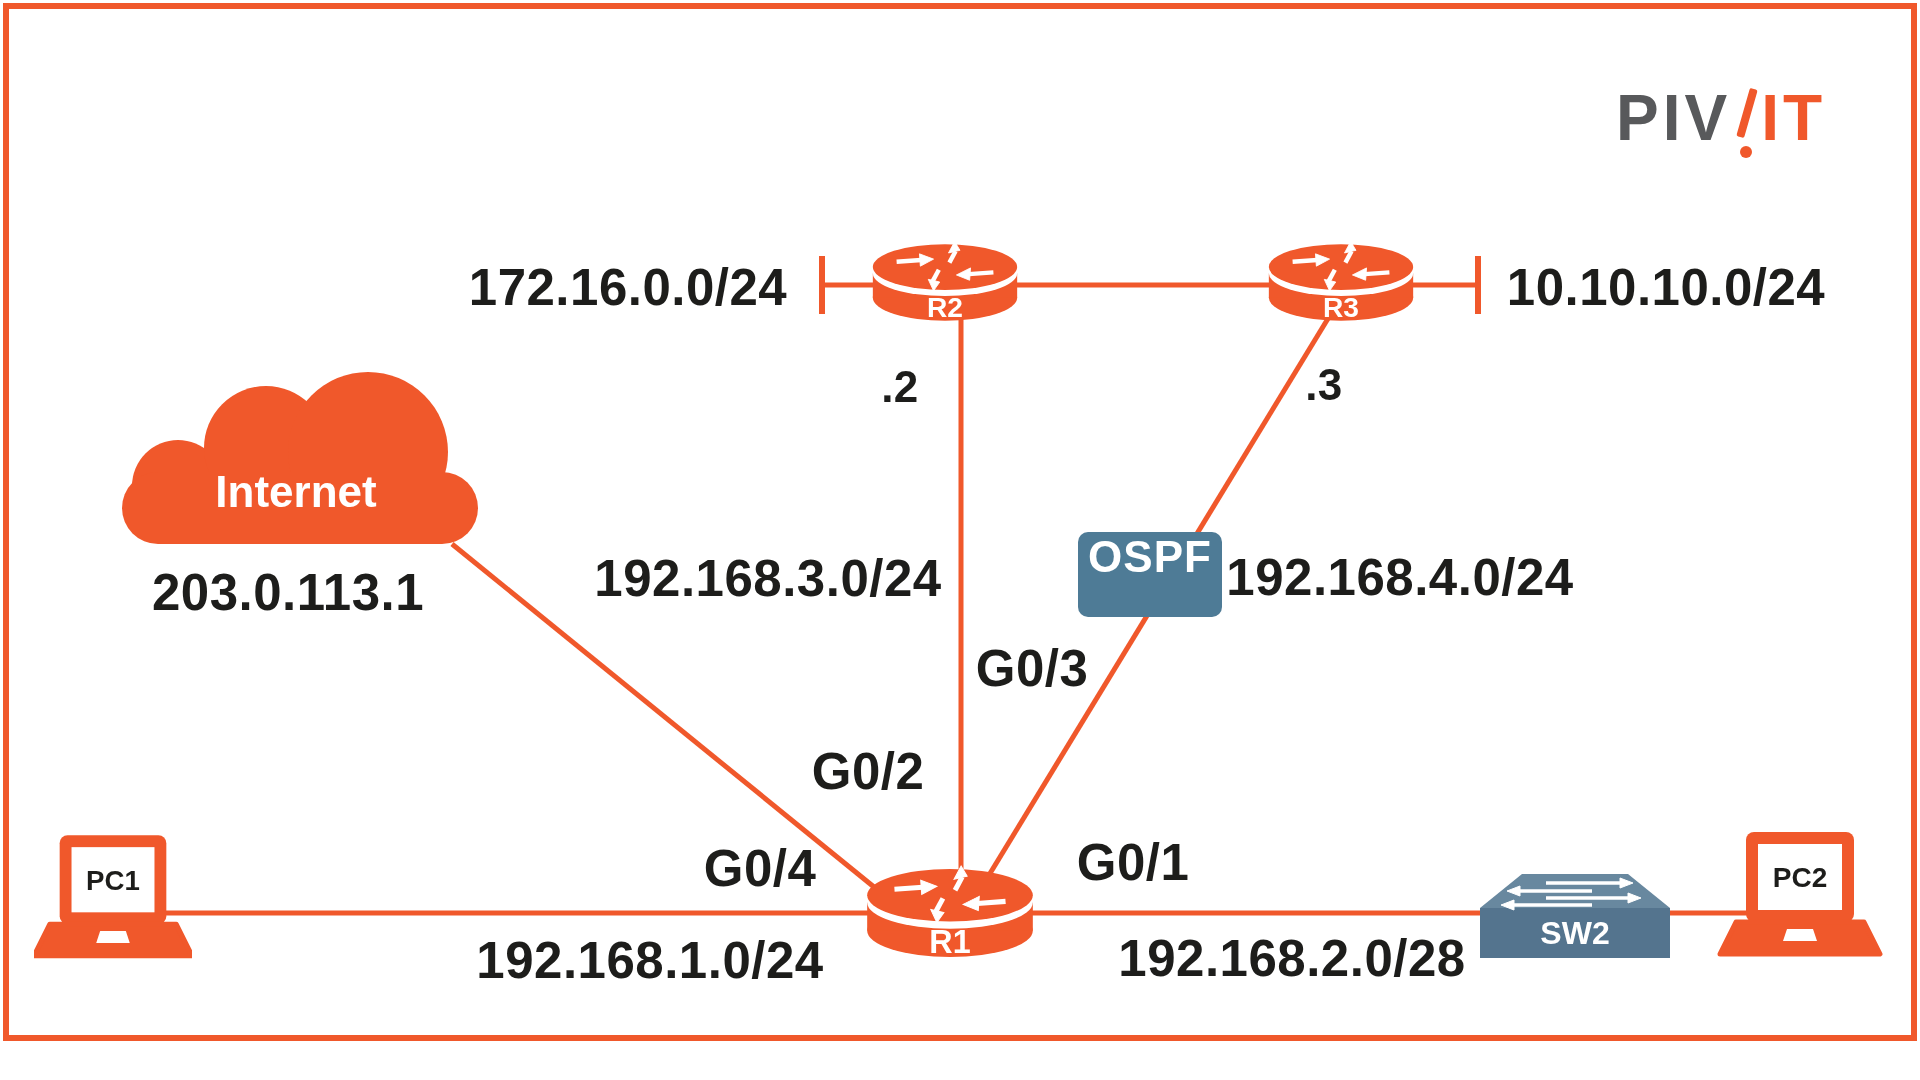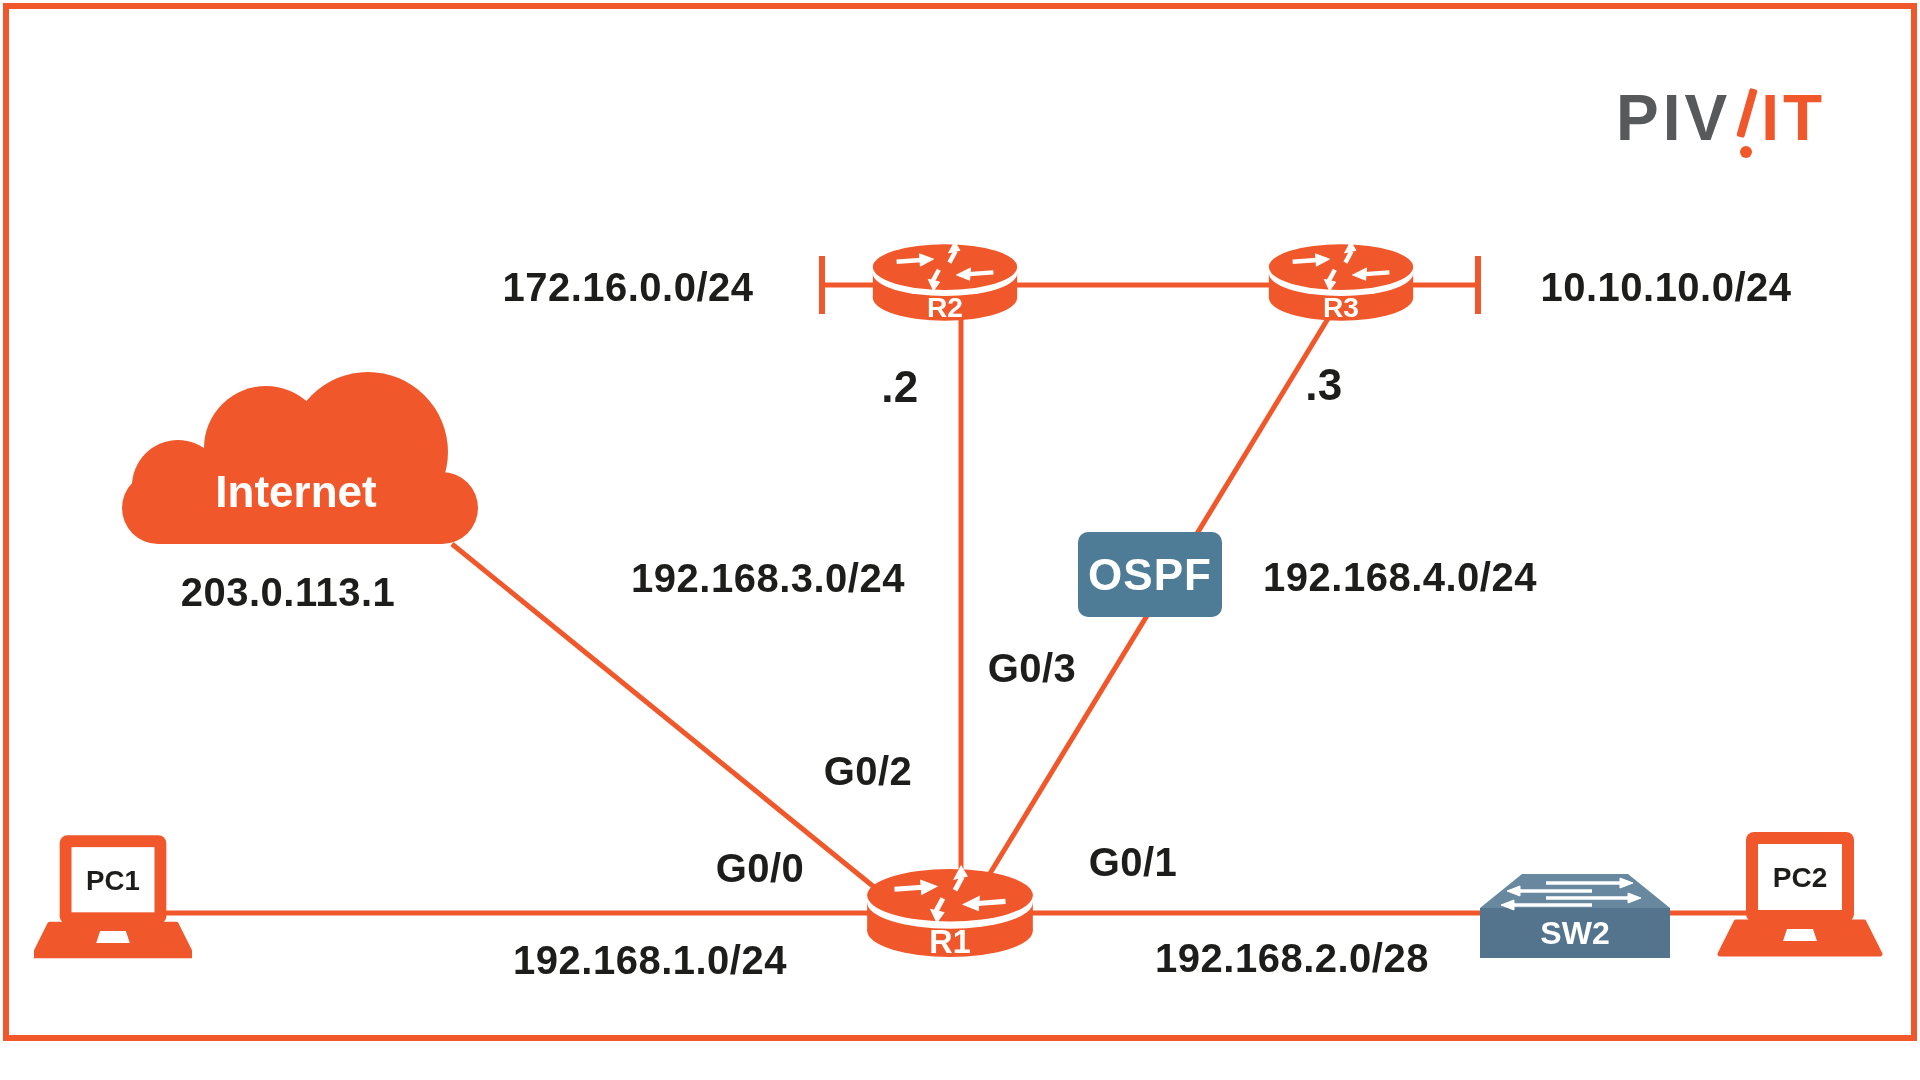--- a/index.html
+++ b/index.html
@@ -39,7 +39,7 @@
   
   .lbl {
     position:absolute; transform:translate(-50%,-50%); white-space:nowrap;
-    color:#1D1D1B; font-weight:700; font-size:40px; z-index:5; letter-spacing:0.5px;
+    color:#1D1D1B; font-weight:700; font-size:51px; z-index:5; letter-spacing:0.5px;
   }
 </style>
 </head>

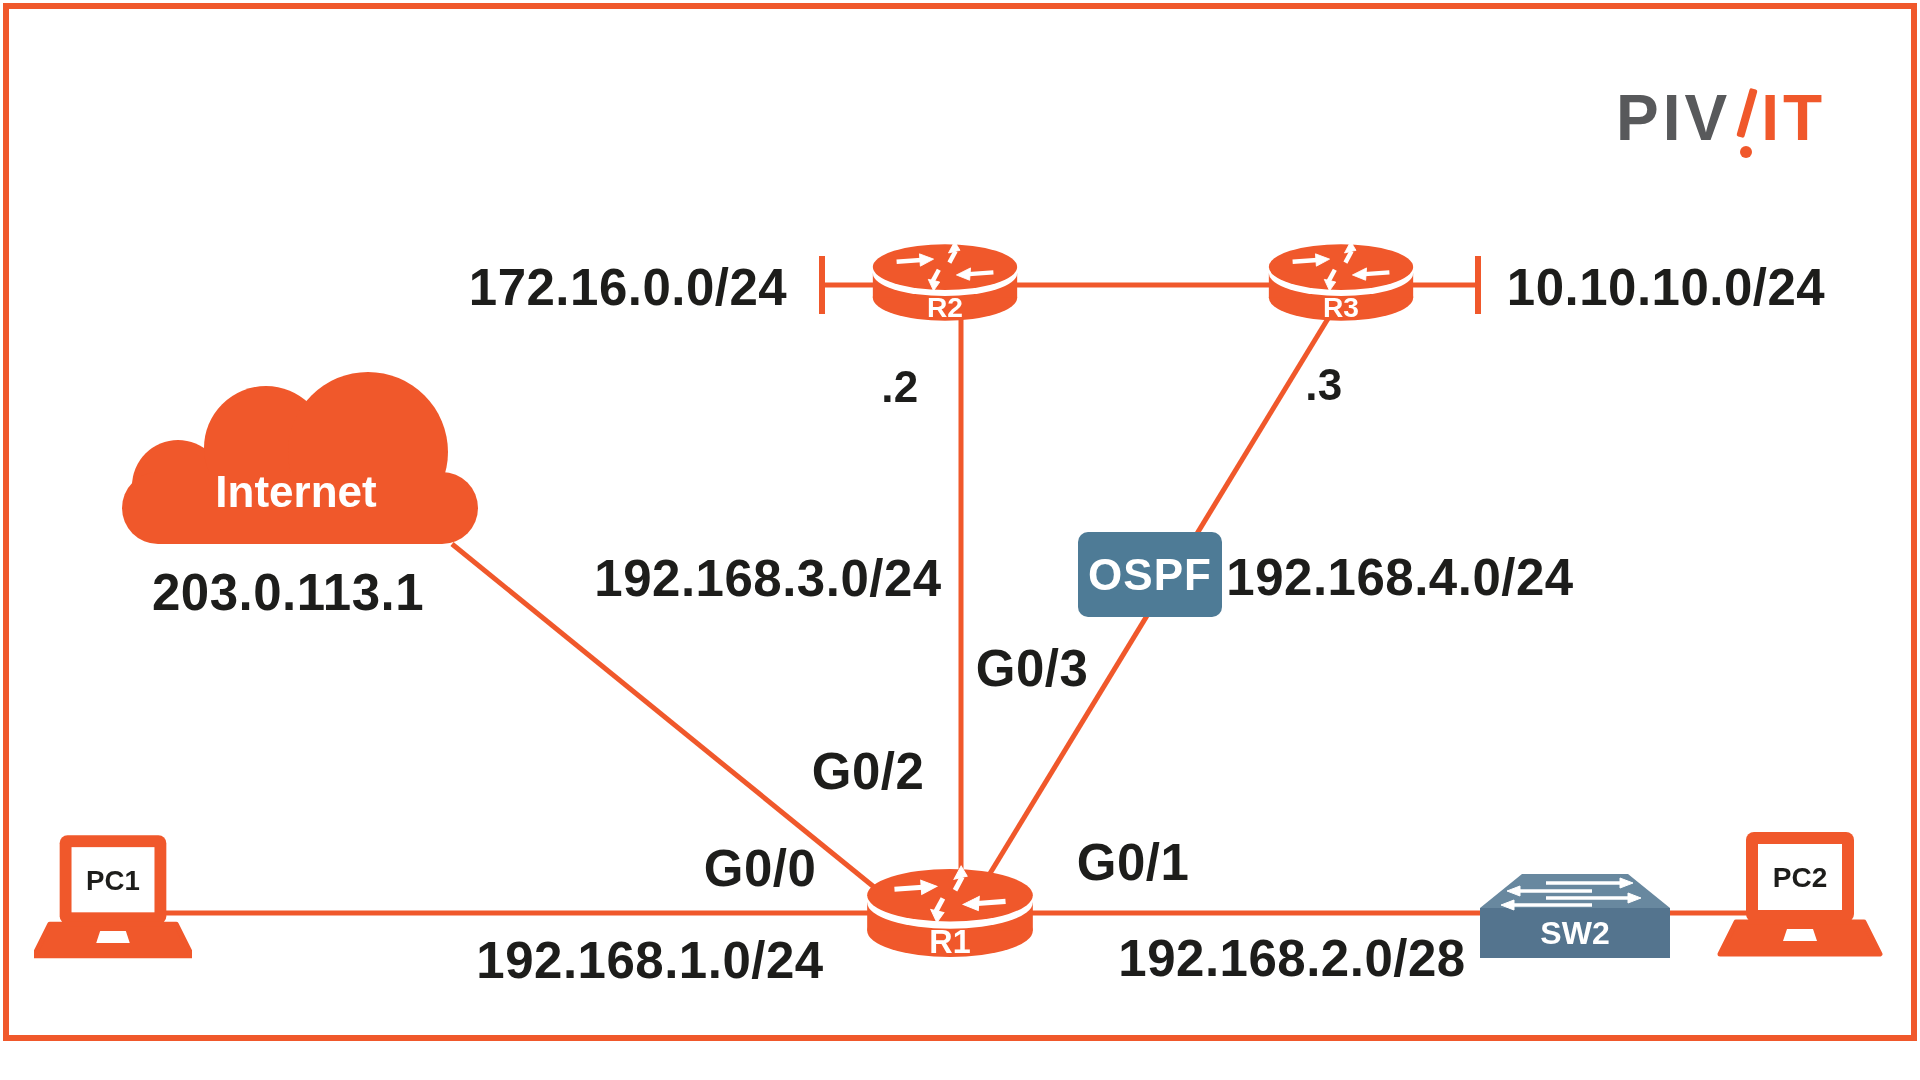--- a/index.html
+++ b/index.html
@@ -32,7 +32,7 @@
   .device { position:absolute; z-index:2; }
   .badge {
     position:absolute; left:1078px; top:532px; width:144px; height:85px;
-    background:#4E7B96; border-radius:10px; display:flex; align-items:center; justify-content:center;
+    background:#4E7B96; border-radius:10px; display:flex; align-items:flex-start; justify-content:center;
     color:#ffffff; font-size:44px; font-weight:700; z-index:4; letter-spacing:1px;
   }
 

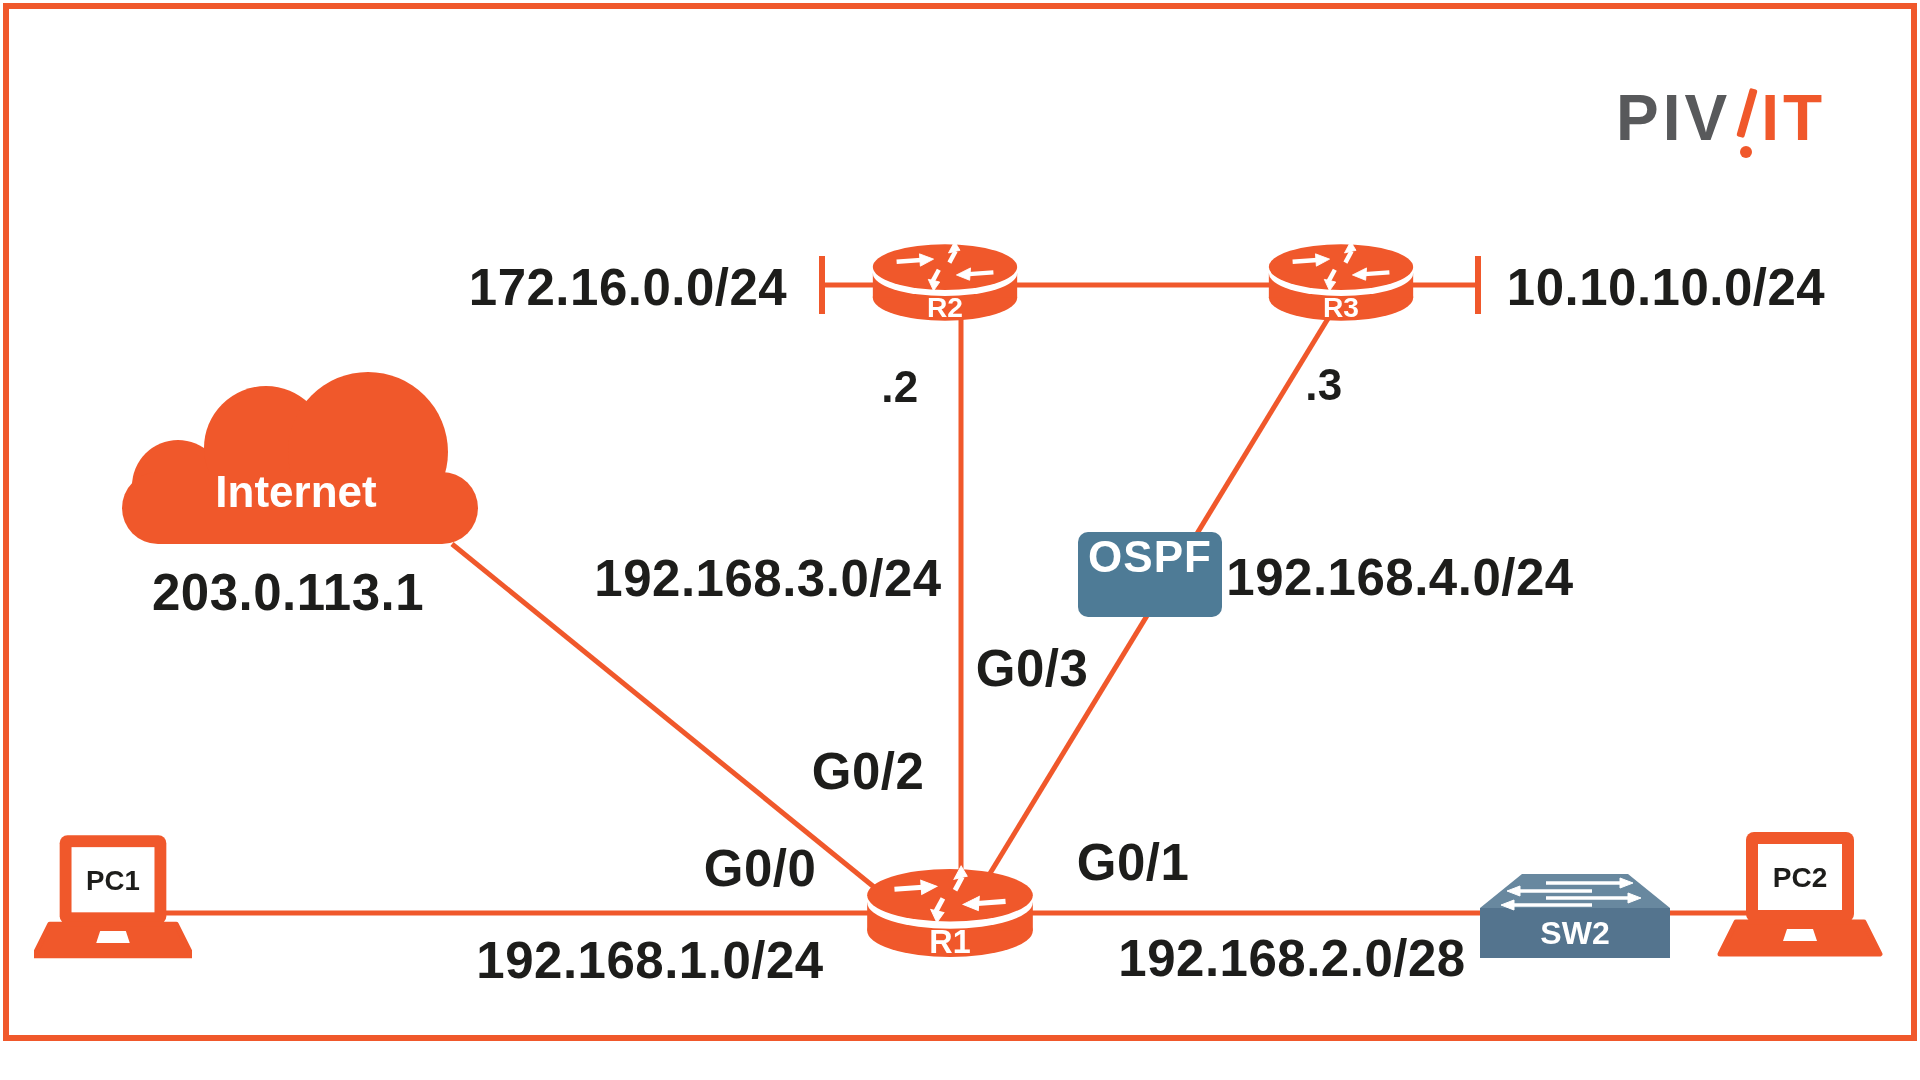--- a/index.html
+++ b/index.html
@@ -189,7 +189,7 @@
   <div class="lbl" style="left:1400px; top:577px;">192.168.4.0/24</div>
   <div class="lbl" style="left:1032px; top:668px;">G0/3</div>
   <div class="lbl" style="left:868px; top:771px;">G0/2</div>
-  <div class="lbl" style="left:760px; top:868px;">G0/0</div>
+  <div class="lbl" style="left:760px; top:868px;">G0/4</div>
   <div class="lbl" style="left:1133px; top:862px;">G0/1</div>
   <div class="lbl" style="left:650px; top:960px;">192.168.1.0/24</div>
   <div class="lbl" style="left:1292px; top:958px;">192.168.2.0/28</div>

